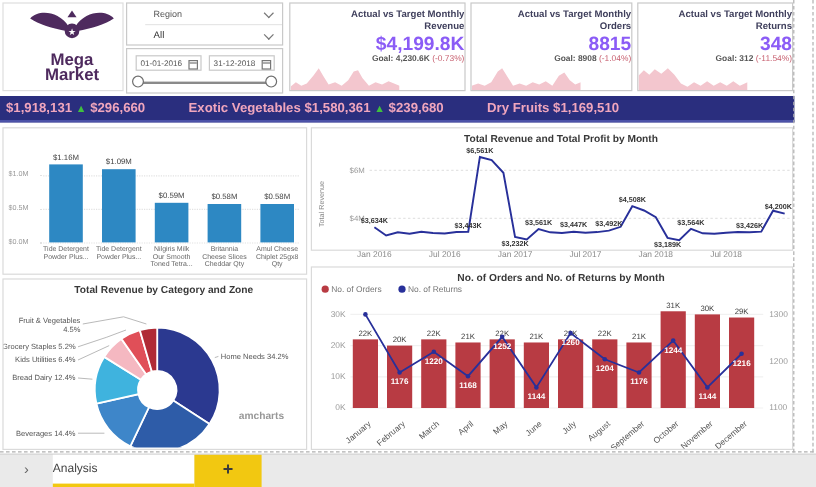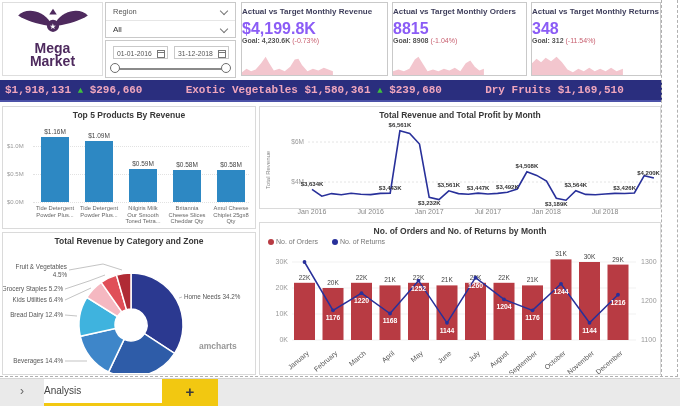--- a/index.html
+++ b/index.html
@@ -5,7 +5,7 @@
   html,body{margin:0;padding:0;background:#fff;}
   #app{position:relative;width:680px;height:406px;background:#fff;overflow:hidden;
        font-family:"Liberation Sans",sans-serif;}
-  .card{position:absolute;background:#fff;border:1px solid #C9C9C9;box-sizing:border-box;}
+  .card{position:absolute;background:#fff;border:1px solid #C9C9C9;box-sizing:border-box;padding-left:15px;}
 
   
   #logo-card{left:2px;top:2px;width:101px;height:74px;border-color:#DEDEDE;text-align:center;}

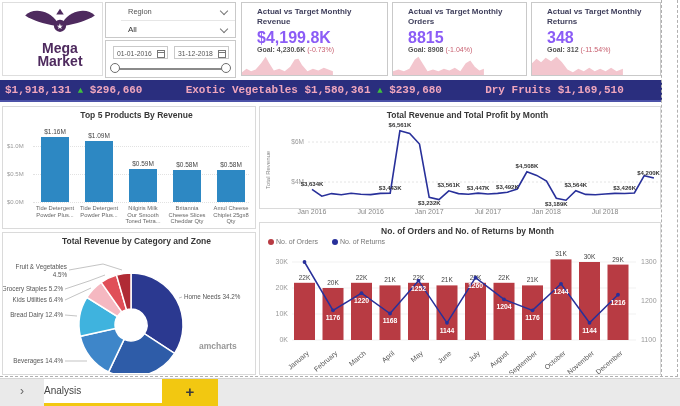--- a/index.html
+++ b/index.html
@@ -27,7 +27,7 @@
                  background:#fff;border:1.5px solid #6E6E6E;box-sizing:border-box;}
 
   
-  .kpi{overflow:hidden;text-align:left;}
+  .kpi{overflow:hidden;text-align:right;}
   #kpi-0{left:241px;top:2px;width:147px;height:74px;}
   #kpi-1{left:392px;top:2px;width:135px;height:74px;}
   #kpi-2{left:531px;top:2px;width:130px;height:74px;}

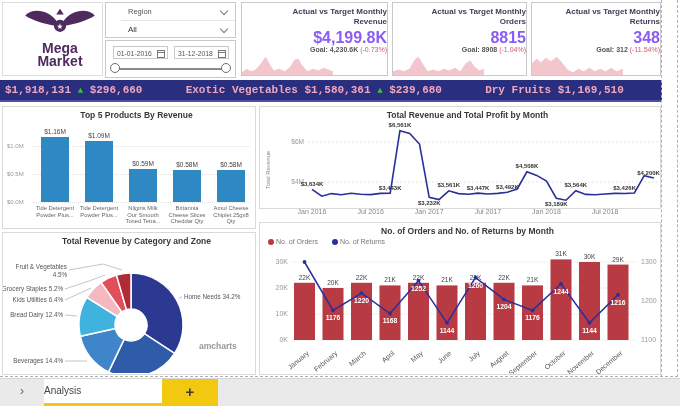--- a/index.html
+++ b/index.html
@@ -40,7 +40,7 @@
   
   #ticker{position:absolute;left:0;top:80px;width:662px;height:22px;background:#2A2E7E;
           border-bottom:2px solid #4C52A8;box-sizing:border-box;white-space:nowrap;overflow:hidden;
-          font-family:Liberation Mono, monospace;font-weight:bold;font-size:11px;
+          font-family:Liberation Sans, sans-serif;font-weight:bold;font-size:11px;
           color:#F0A6BD;line-height:20px;padding-left:5px;}
   #ticker .up{color:#3FBF3F;font-size:9px;}
   #ticker .gap{display:inline-block;width:30px;}

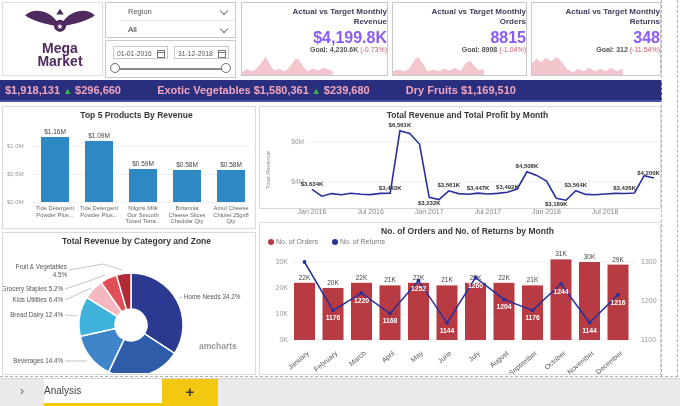--- a/index.html
+++ b/index.html
@@ -175,7 +175,6 @@
   </div>
 
   <div class="card" id="top5-card">
-    <div class="chart-title">Top 5 Products By Revenue</div>
     <div id="top5-plot">
         <div class="gridline" style="top: 22px;"></div>
         <div class="gtick" style="top: 19px;">$1.0M</div>

